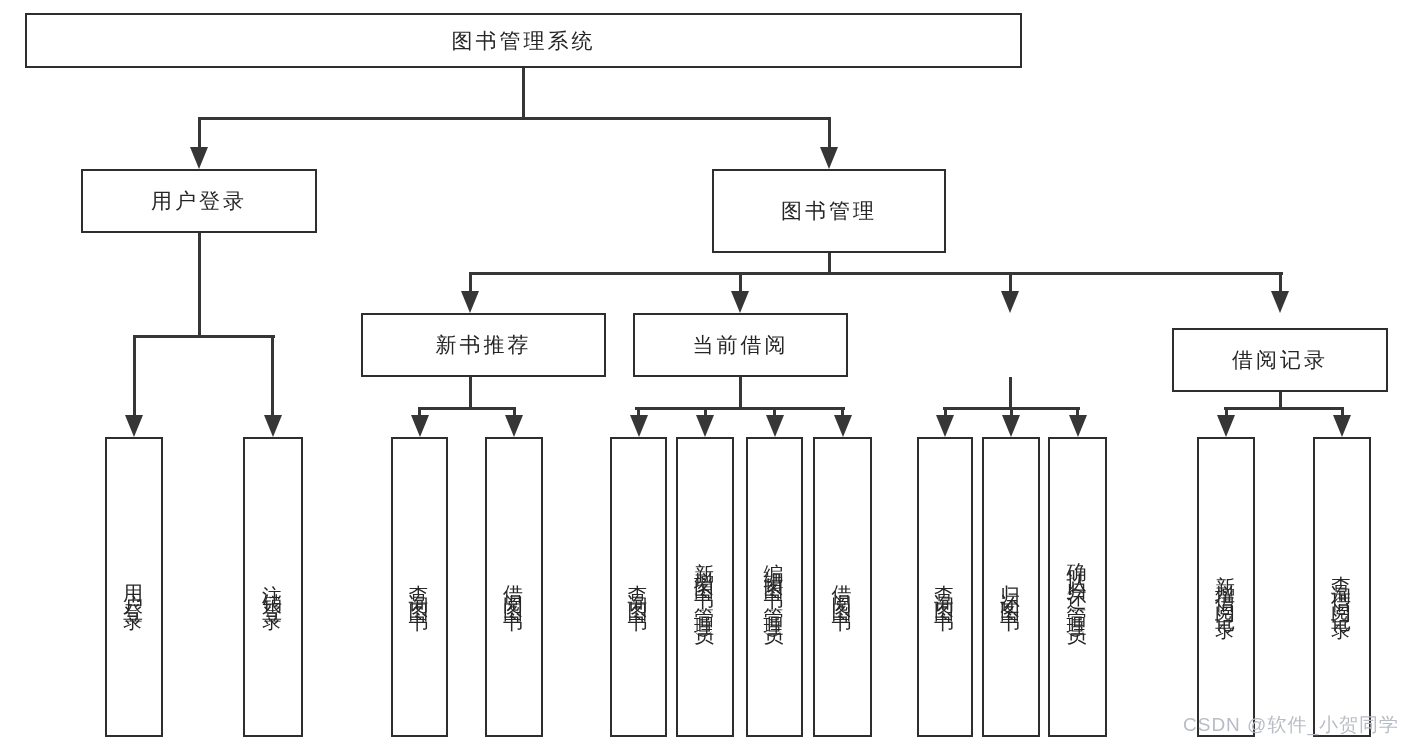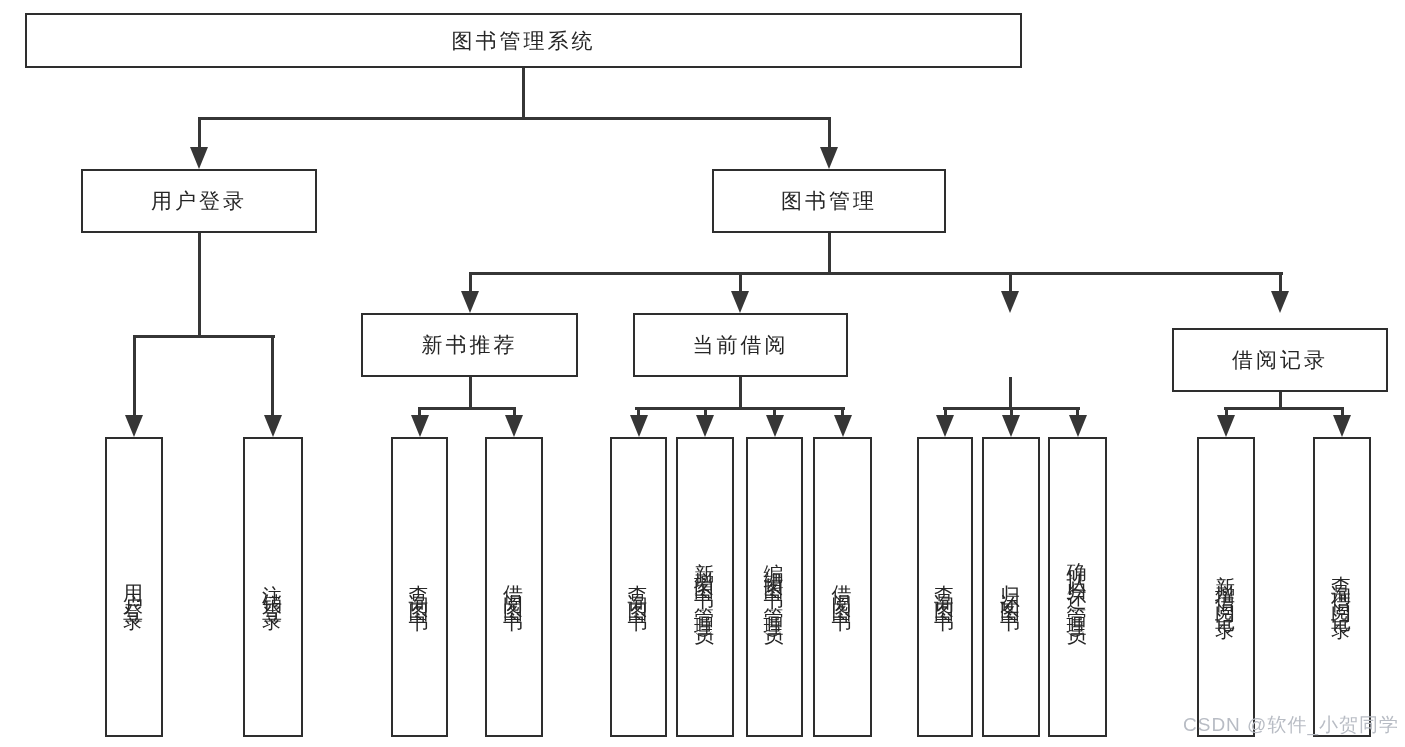--- a/index.html
+++ b/index.html
@@ -57,7 +57,7 @@
     <span>用户登录</span>
   </div>
 
-  <div class="hbox" style="left:712px;top:169px;width:234px;height:64px;">
+  <div class="hbox" style="left:712px;top:169px;width:234px;height:84px;">
     <span>图书管理</span>
   </div>
 

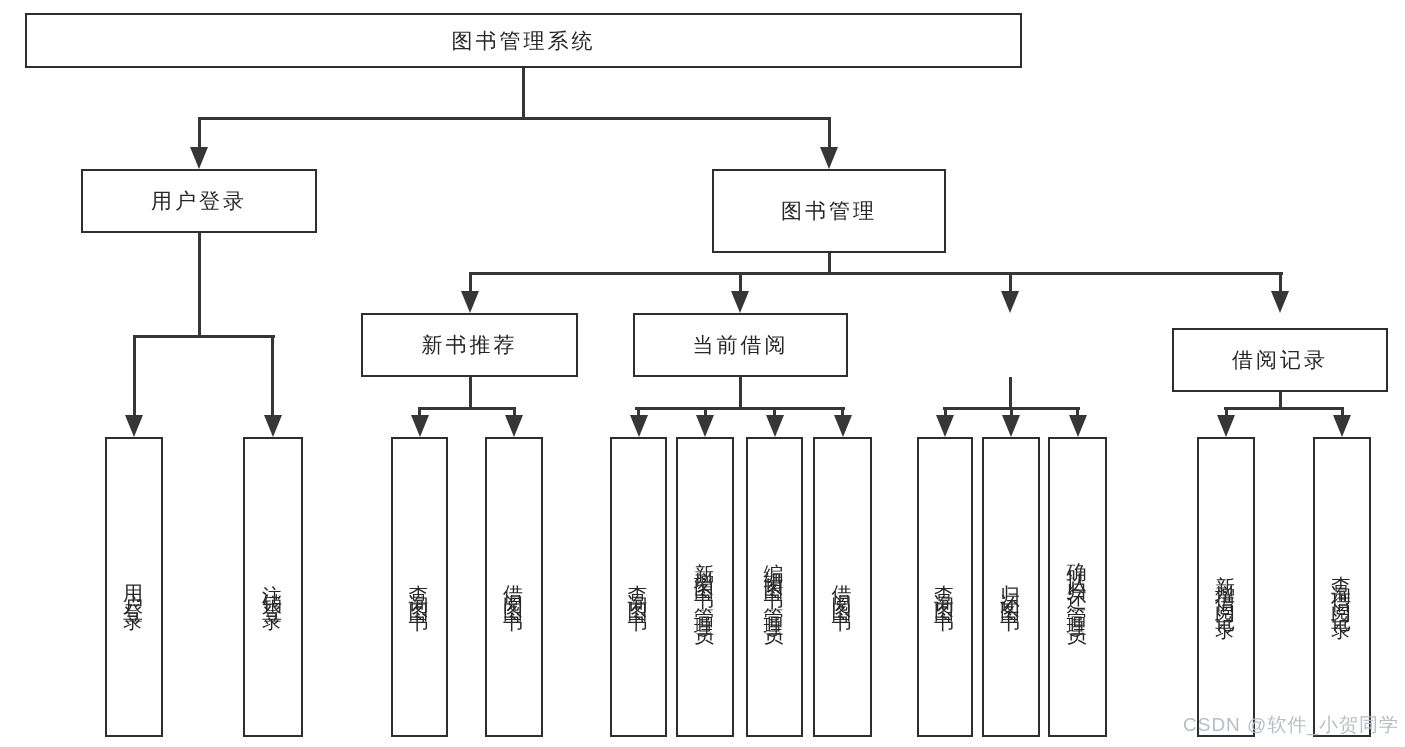--- a/index.html
+++ b/index.html
@@ -61,7 +61,7 @@
     <span>图书管理</span>
   </div>
 
-  <div class="hbox" style="left:361px;top:313px;width:217px;height:64px;">
+  <div class="hbox" style="left:361px;top:313px;width:245px;height:64px;">
     <span>新书推荐</span>
   </div>
 

